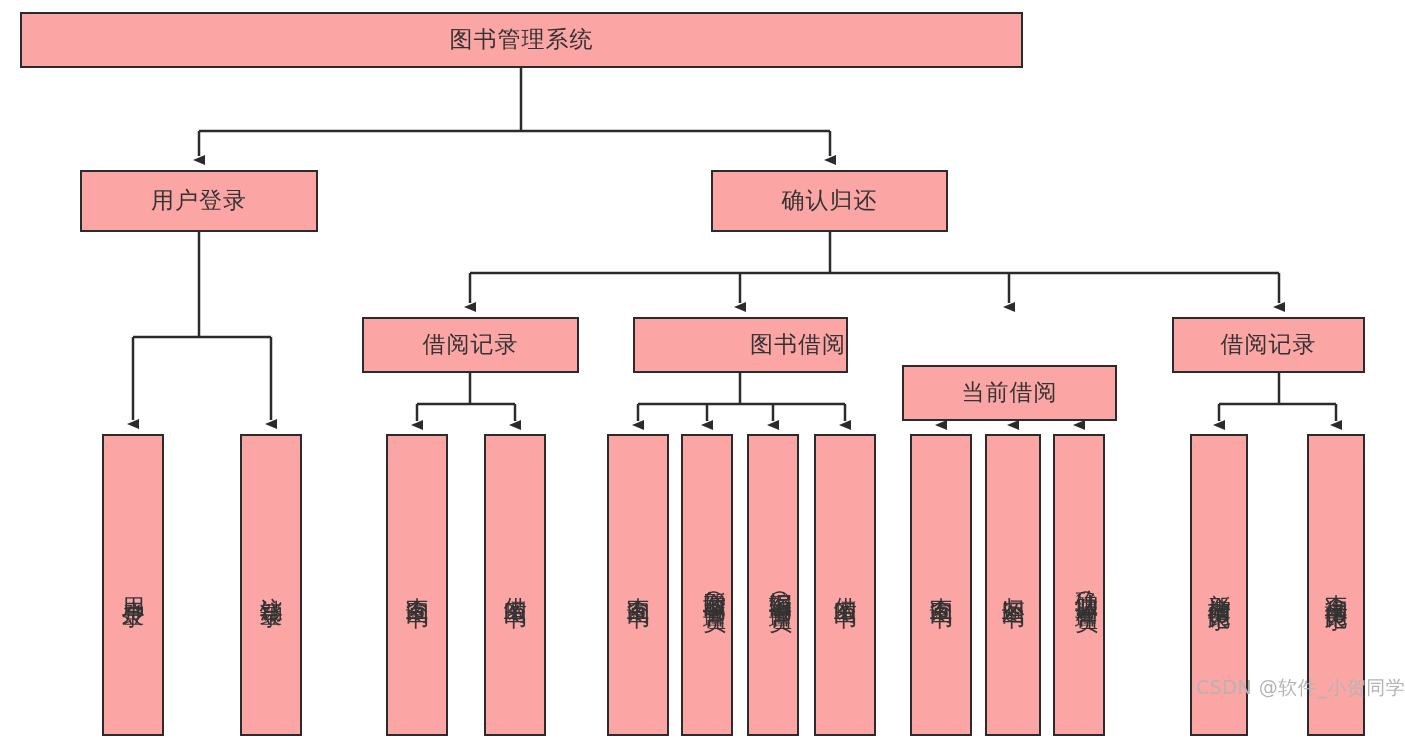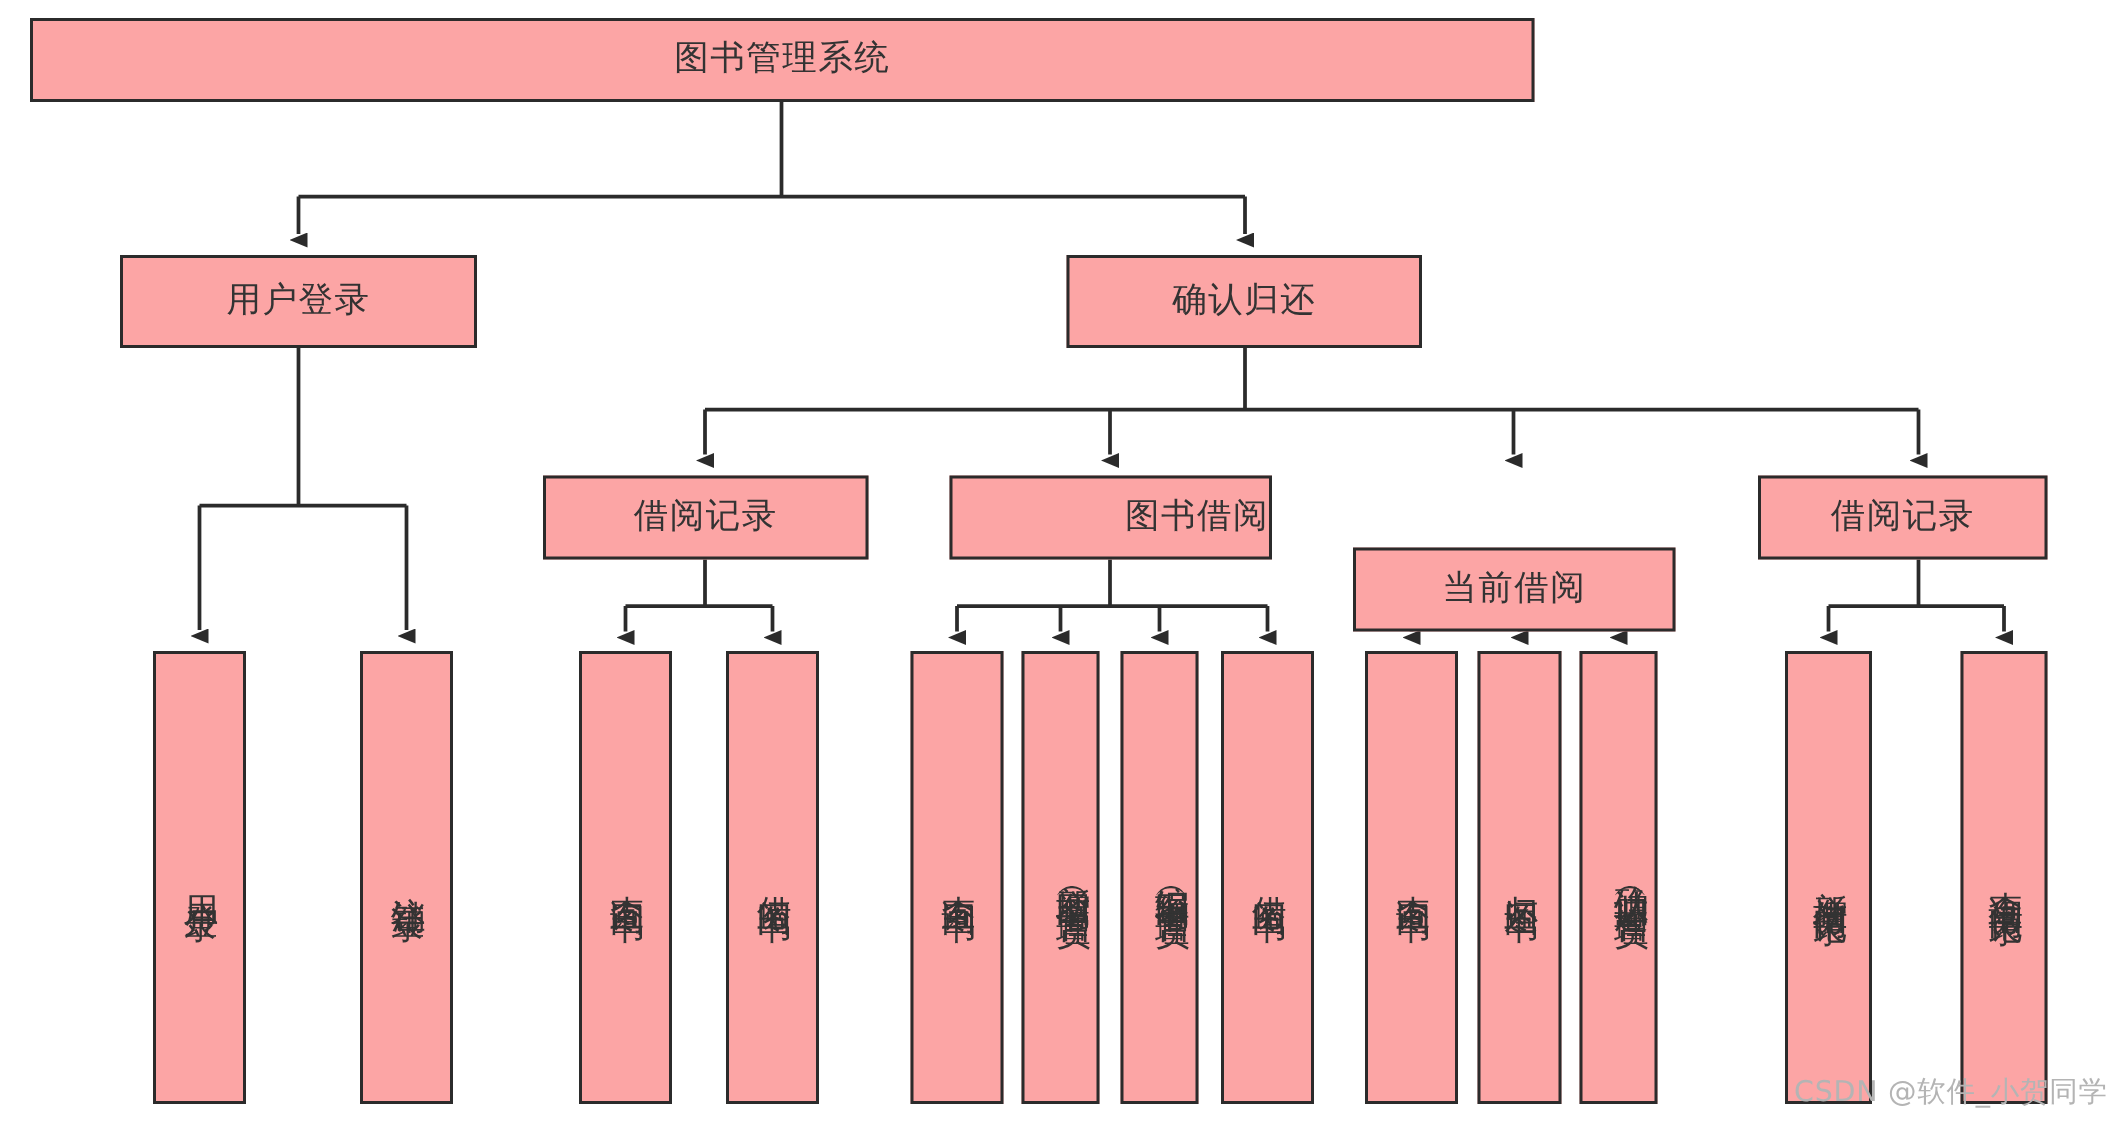--- a/index.html
+++ b/index.html
@@ -189,7 +189,7 @@
     <span class="vtext">查询借阅记录</span>
   </div>
 
-  <div class="watermark" style="left:1196px; top:715px;">CSDN @软件_小贺同学</div>
+  <div class="watermark" style="left:1196px; top:675px;">CSDN @软件_小贺同学</div>
 
 </div>
 

